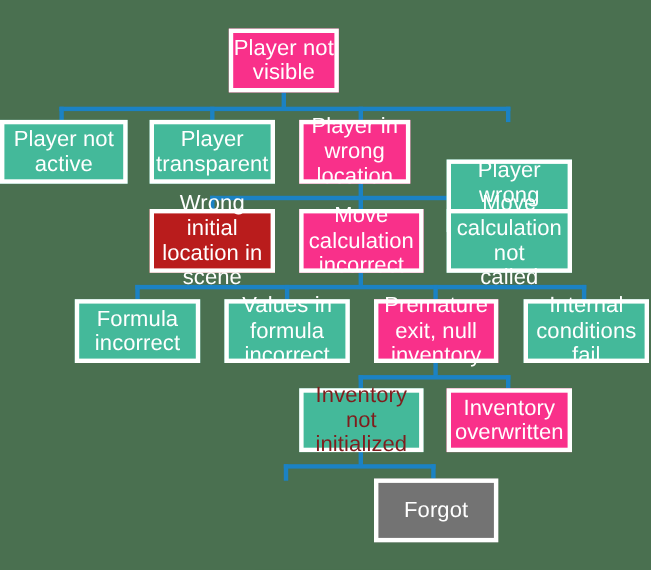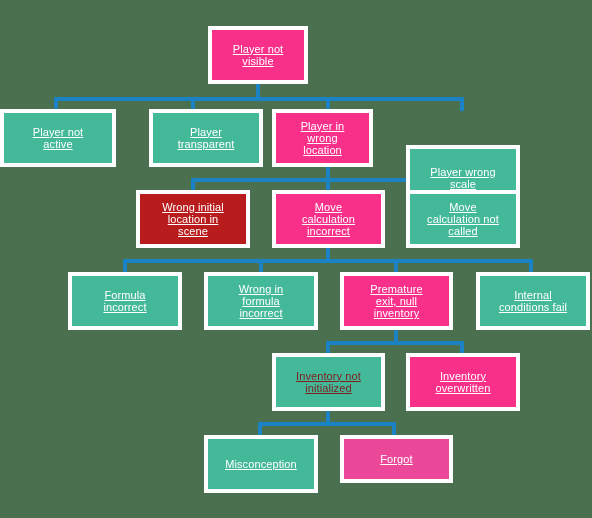--- a/index.html
+++ b/index.html
@@ -28,11 +28,10 @@
     justify-content: center;
     text-align: center;
     line-height: 1.12;
-    font-size: 11px;
+    font-size: 20px;
     letter-spacing: 0.1px;
     white-space: pre-line;
     z-index: 3;
-    text-decoration: underline;
   }
   .node.teal  { background: #44b99a; }
   .node.pink  { background: #f9308a; }

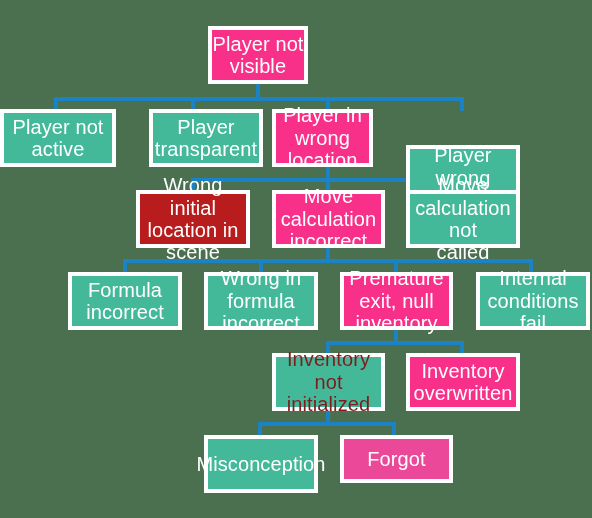--- a/index.html
+++ b/index.html
@@ -77,7 +77,7 @@
 visible</span></div>
     <div class="node teal" style="left: 0px; top: 109px; width: 116px; height: 58px; background: rgb(68, 185, 154); border-color: rgb(255, 255, 255); color: rgb(255, 255, 255);"><span>Player not
 active</span></div>
-    <div class="node teal" style="left: 149px; top: 109px; width: 114px; height: 58px; background: rgb(68, 185, 154); border-color: rgb(255, 255, 255); color: rgb(255, 255, 255);"><span>Player
+    <div class="node teal" style="left: 136px; top: 109px; width: 114px; height: 58px; background: rgb(68, 185, 154); border-color: rgb(255, 255, 255); color: rgb(255, 255, 255);"><span>Player
 transparent</span></div>
     <div class="node pink" style="left: 272px; top: 109px; width: 101px; height: 58px; background: rgb(249, 48, 138); border-color: rgb(255, 255, 255); color: rgb(255, 255, 255);"><span>Player in
 wrong

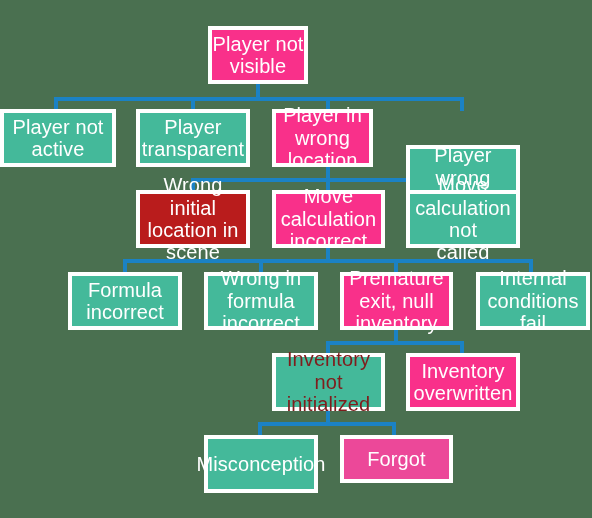--- a/index.html
+++ b/index.html
@@ -95,7 +95,7 @@
 called</span></div>
     <div class="node teal" style="left: 68px; top: 272px; width: 114px; height: 58px; background: rgb(68, 185, 154); border-color: rgb(255, 255, 255); color: rgb(255, 255, 255);"><span>Formula
 incorrect</span></div>
-    <div class="node teal" style="left: 204px; top: 272px; width: 114px; height: 58px; background: rgb(68, 185, 154); border-color: rgb(255, 255, 255); color: rgb(255, 255, 255);"><span>Wrong  in
+    <div class="node teal" style="left: 204px; top: 272px; width: 114px; height: 58px; background: rgb(68, 185, 154); border-color: rgb(255, 255, 255); color: rgb(255, 255, 255);"><span>Values  in
 formula
 incorrect</span></div>
     <div class="node teal" style="left: 476px; top: 272px; width: 114px; height: 58px; background: rgb(68, 185, 154); border-color: rgb(255, 255, 255); color: rgb(255, 255, 255);"><span>Internal

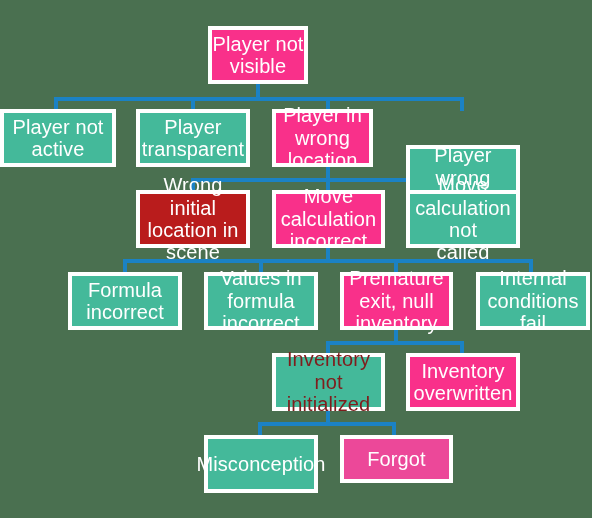--- a/index.html
+++ b/index.html
@@ -107,7 +107,6 @@
 initialized</span></div>
     <div class="node pink" style="left: 406px; top: 353px; width: 114px; height: 58px; background: rgb(249, 48, 138); border-color: rgb(255, 255, 255); color: rgb(255, 255, 255);"><span>Inventory
 overwritten</span></div>
-    <div class="node teal" style="left: 204px; top: 435px; width: 114px; height: 58px; background: rgb(68, 185, 154); border-color: rgb(255, 255, 255); color: rgb(255, 255, 255);"><span>Misconception</span></div>
     <div class="node pink" style="left: 340px; top: 435px; width: 113px; height: 48px; background: #ec4899; border-color: rgb(255, 255, 255); color: rgb(255, 255, 255);"><span>Forgot</span></div>
   </div>
 

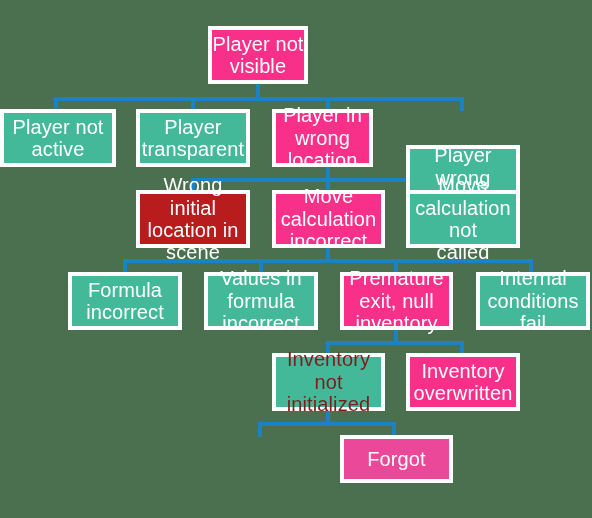--- a/index.html
+++ b/index.html
@@ -107,7 +107,7 @@
 initialized</span></div>
     <div class="node pink" style="left: 406px; top: 353px; width: 114px; height: 58px; background: rgb(249, 48, 138); border-color: rgb(255, 255, 255); color: rgb(255, 255, 255);"><span>Inventory
 overwritten</span></div>
-    <div class="node pink" style="left: 340px; top: 435px; width: 113px; height: 48px; background: #ec4899; border-color: rgb(255, 255, 255); color: rgb(255, 255, 255);"><span>Forgot</span></div>
+    <div class="node pink" style="left: 340px; top: 435px; width: 113px; height: 58px; background: #737373; border-color: rgb(255, 255, 255); color: rgb(255, 255, 255);"><span>Forgot</span></div>
   </div>
 
 </body></html>

